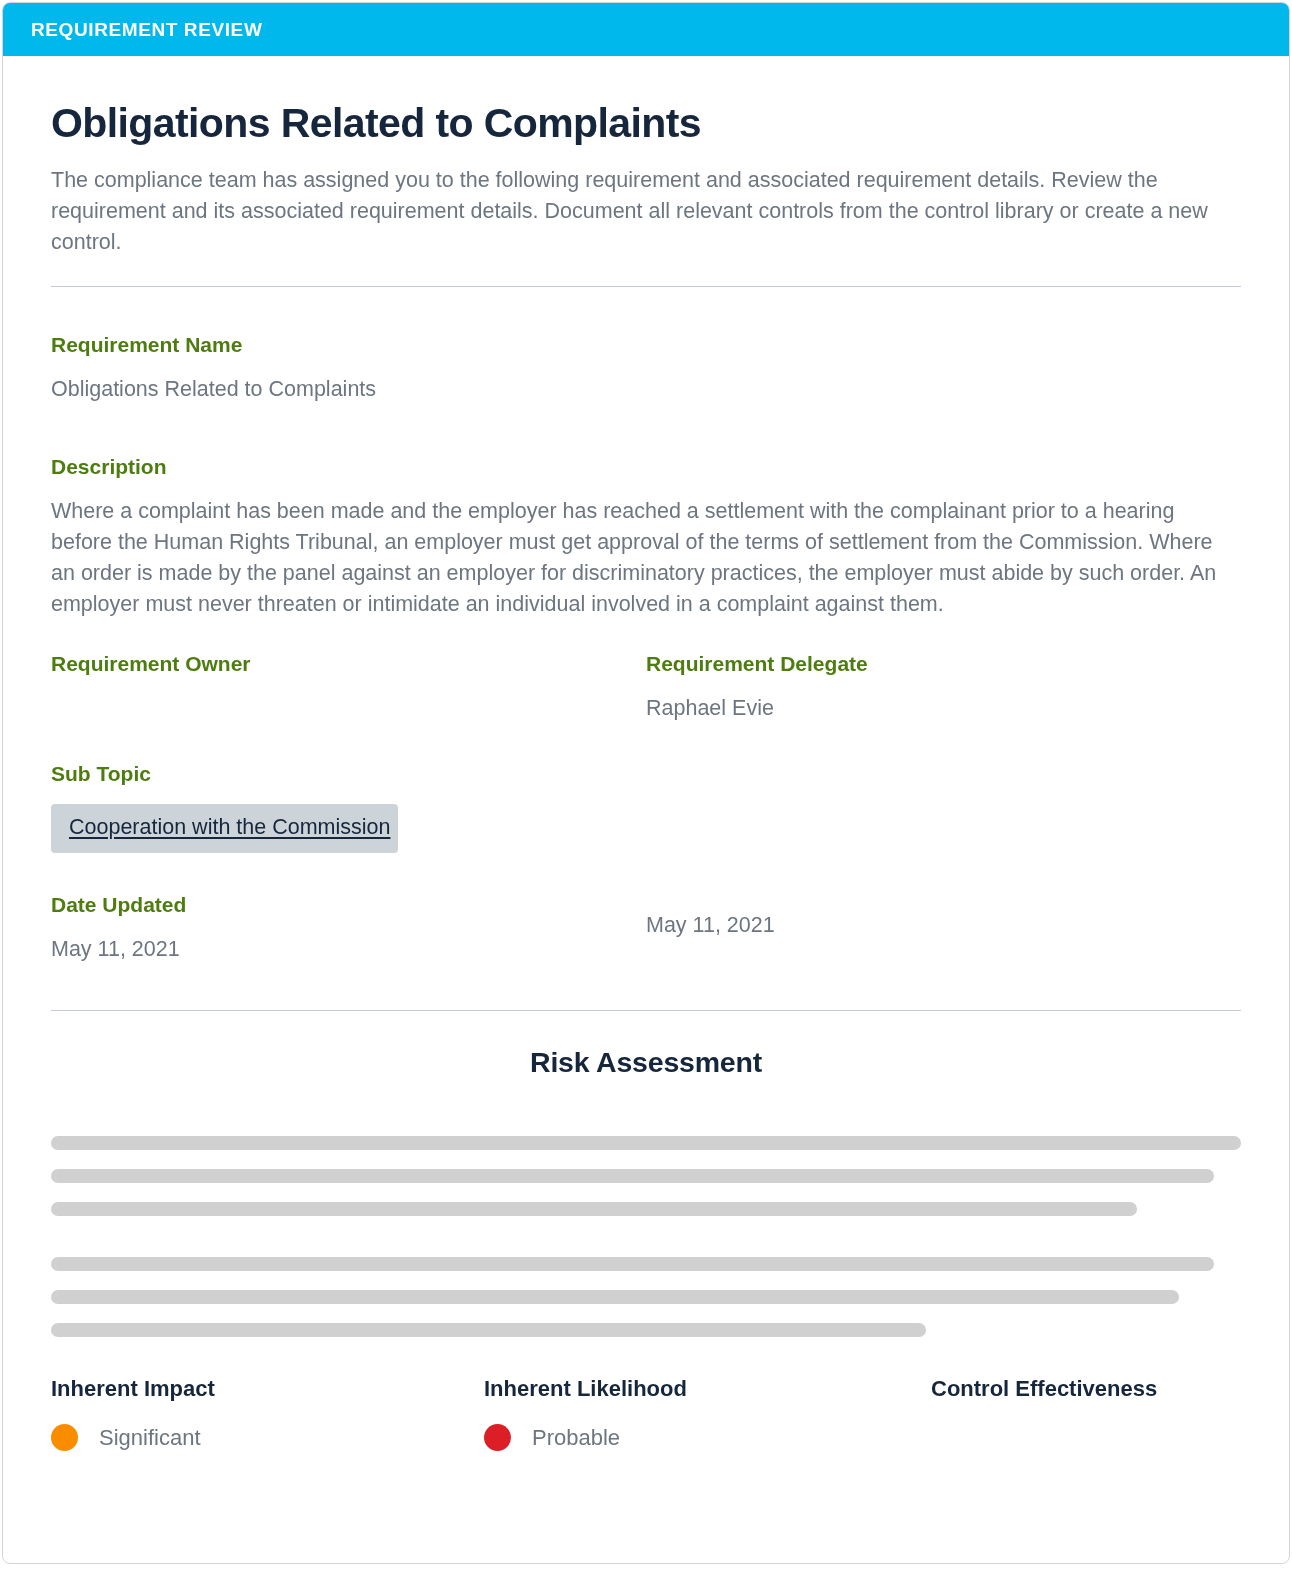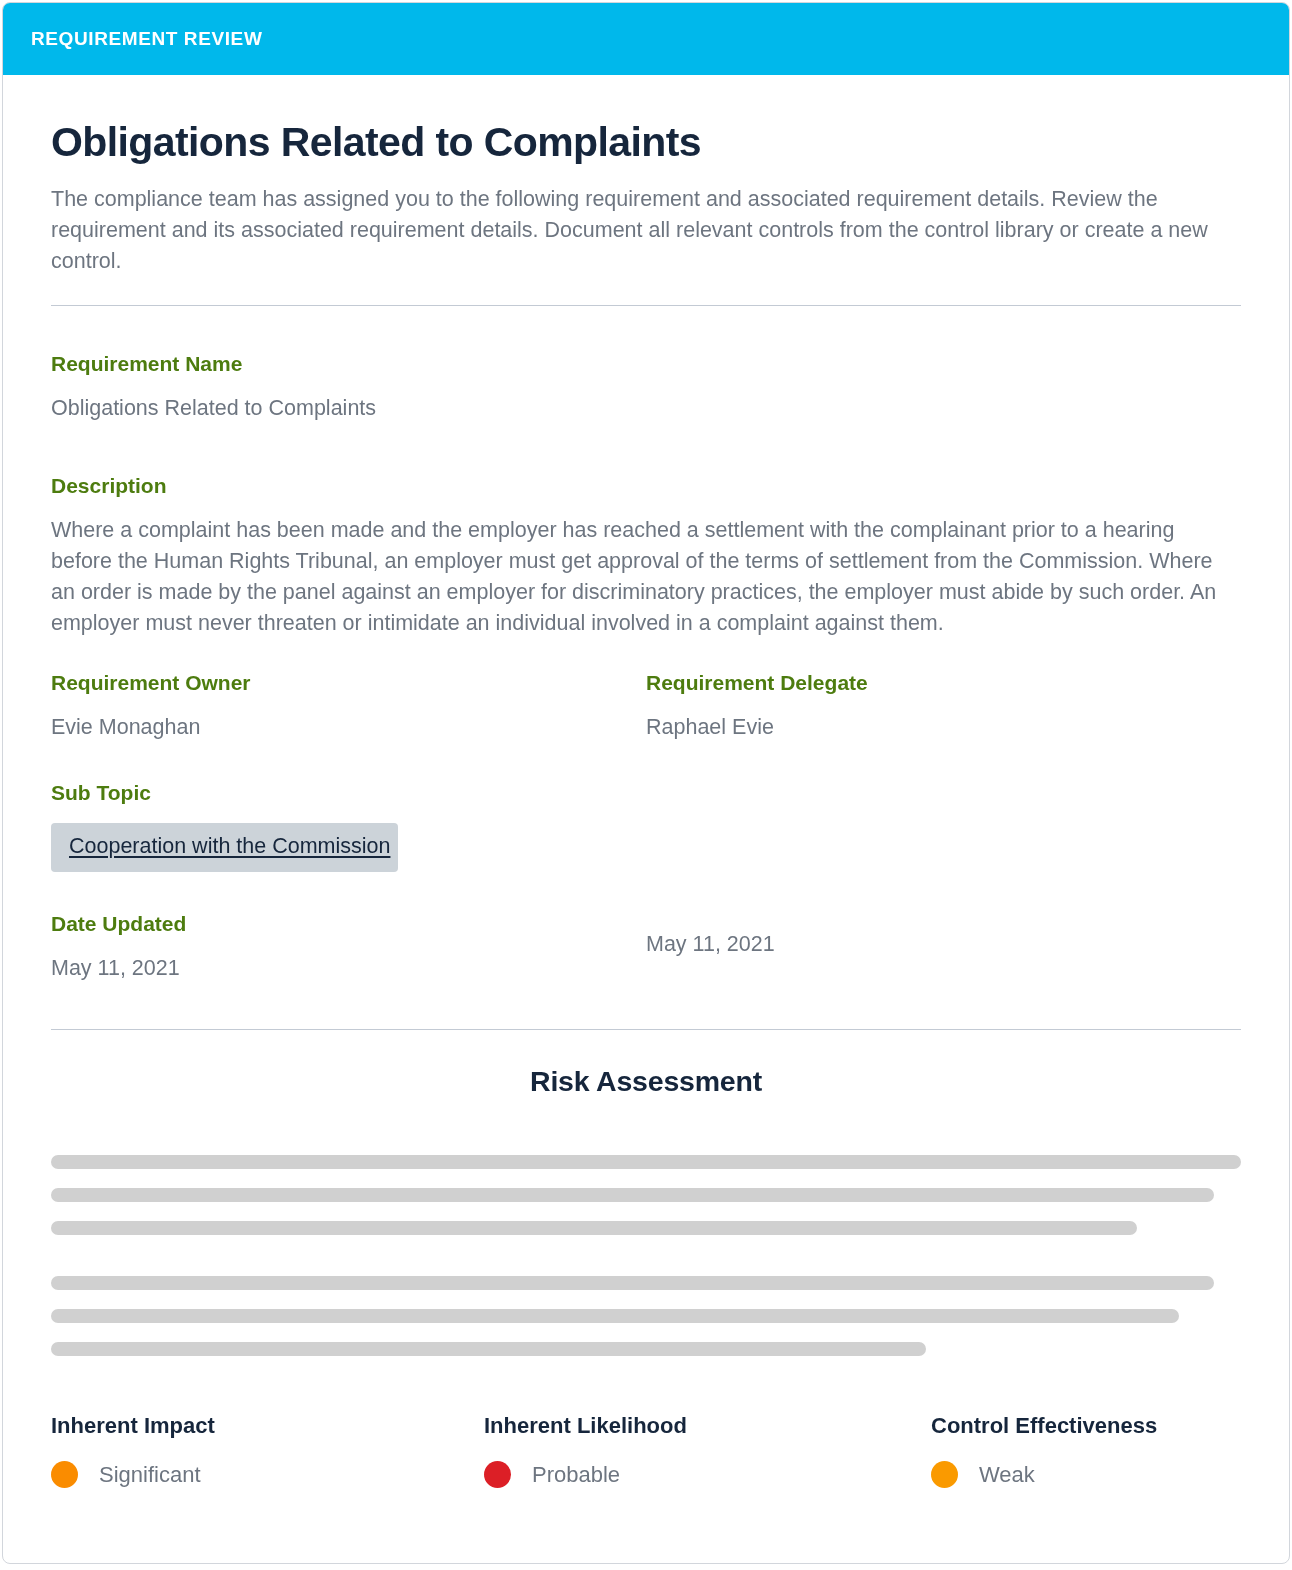--- a/index.html
+++ b/index.html
@@ -28,7 +28,7 @@
 
   
   .banner {
-    height: 72px;
+    height: 53px;
     background: #00b8eb;
     display: flex;
     align-items: center;

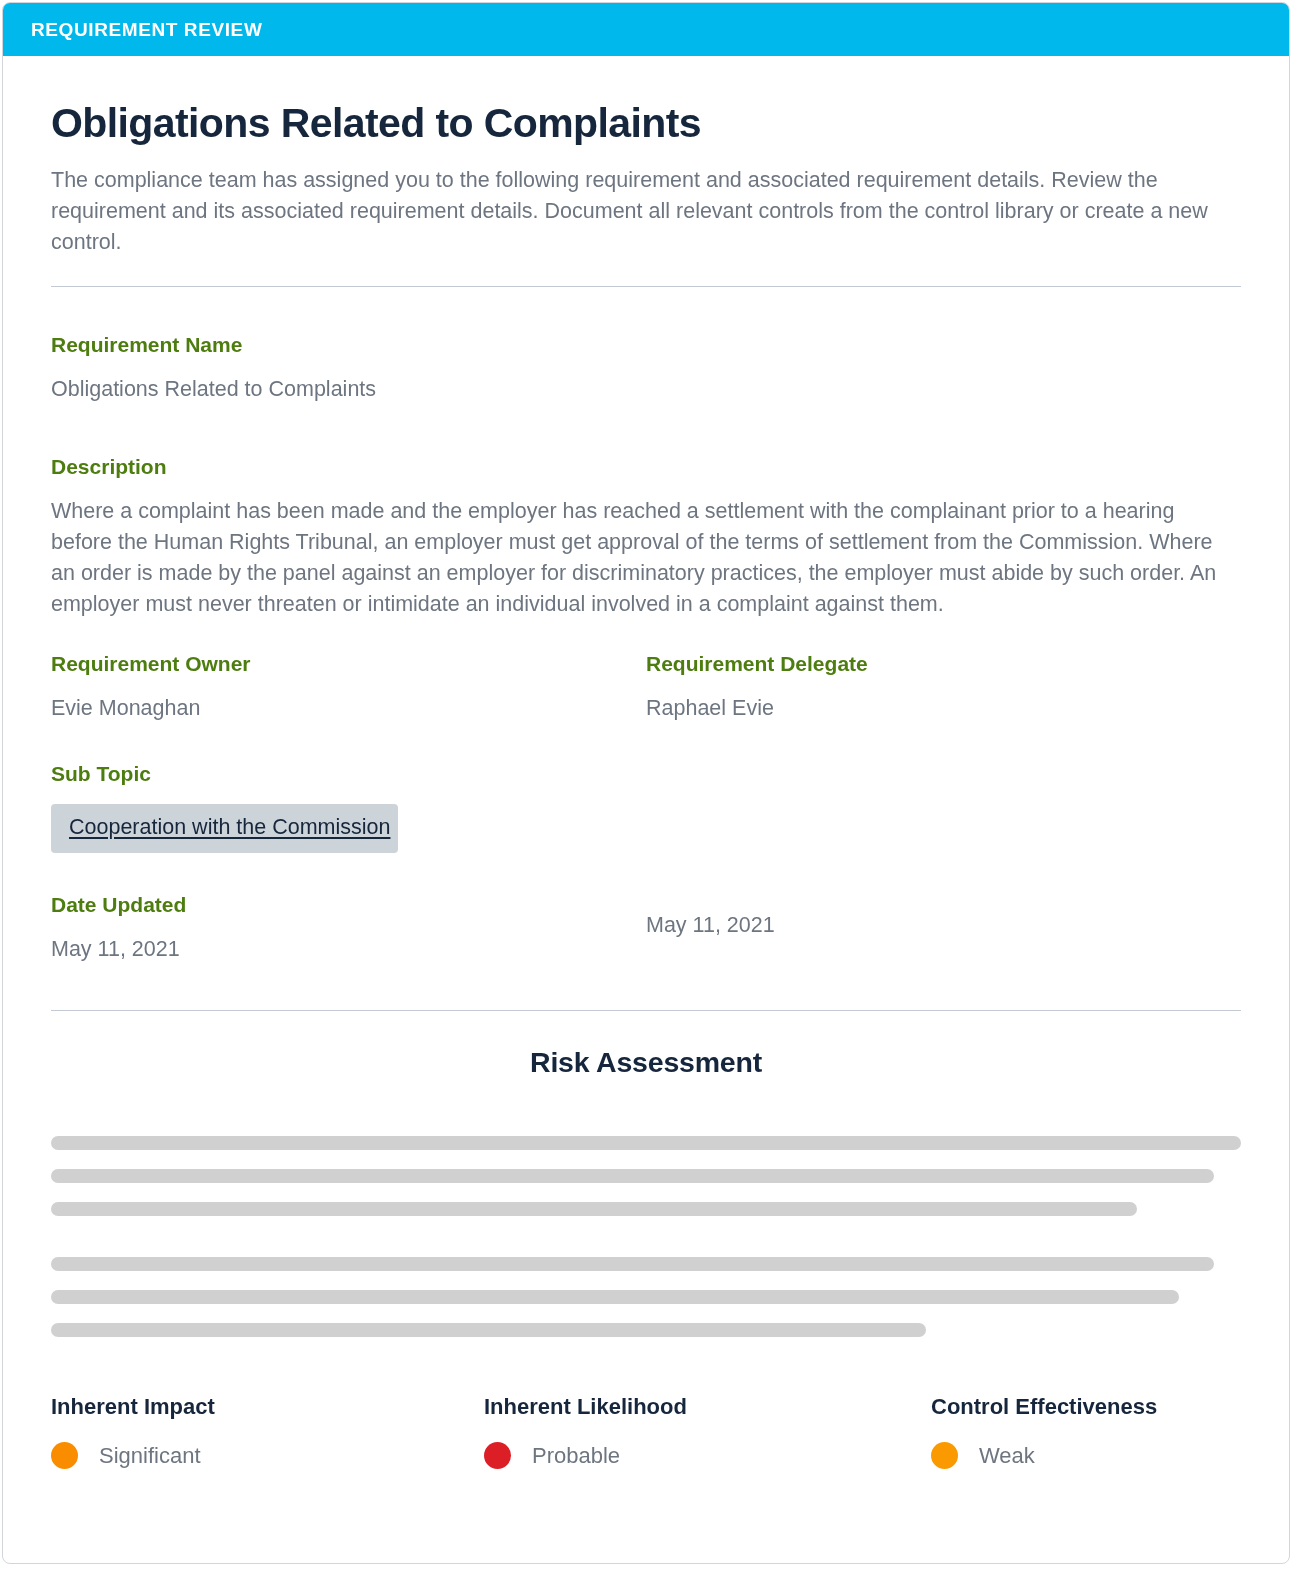--- a/index.html
+++ b/index.html
@@ -198,7 +198,6 @@
     <div class="two-col">
       <div class="col">
         <div class="field-label">Requirement Owner</div>
-        <div class="field-value">Evie Monaghan</div>
       </div>
       <div class="col">
         <div class="field-label">Requirement Delegate</div>

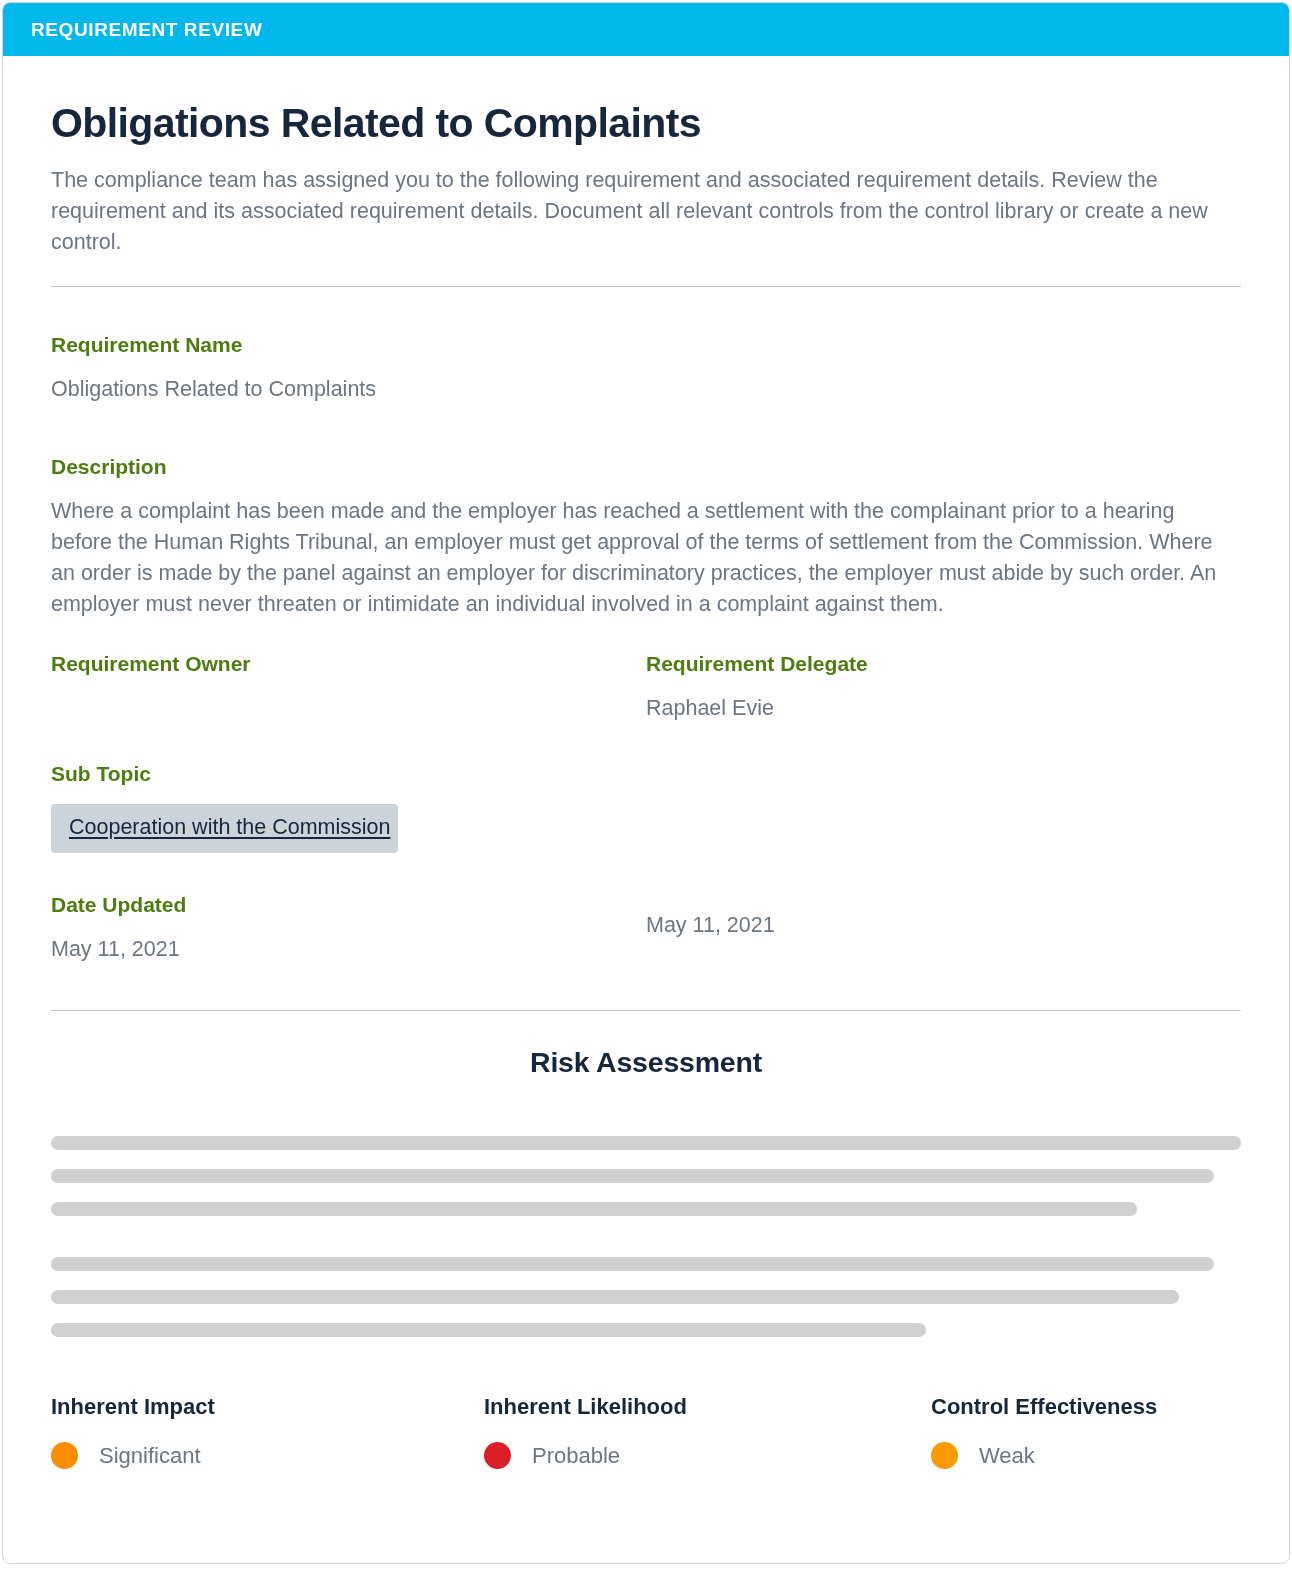--- a/index.html
+++ b/index.html
@@ -139,7 +139,7 @@
   
   .risk-row {
     display: flex;
-    margin-top: 57px;
+    margin-top: 39px;
     padding-bottom: 50px;
   }
   .risk-col-1 { width: 433px; }

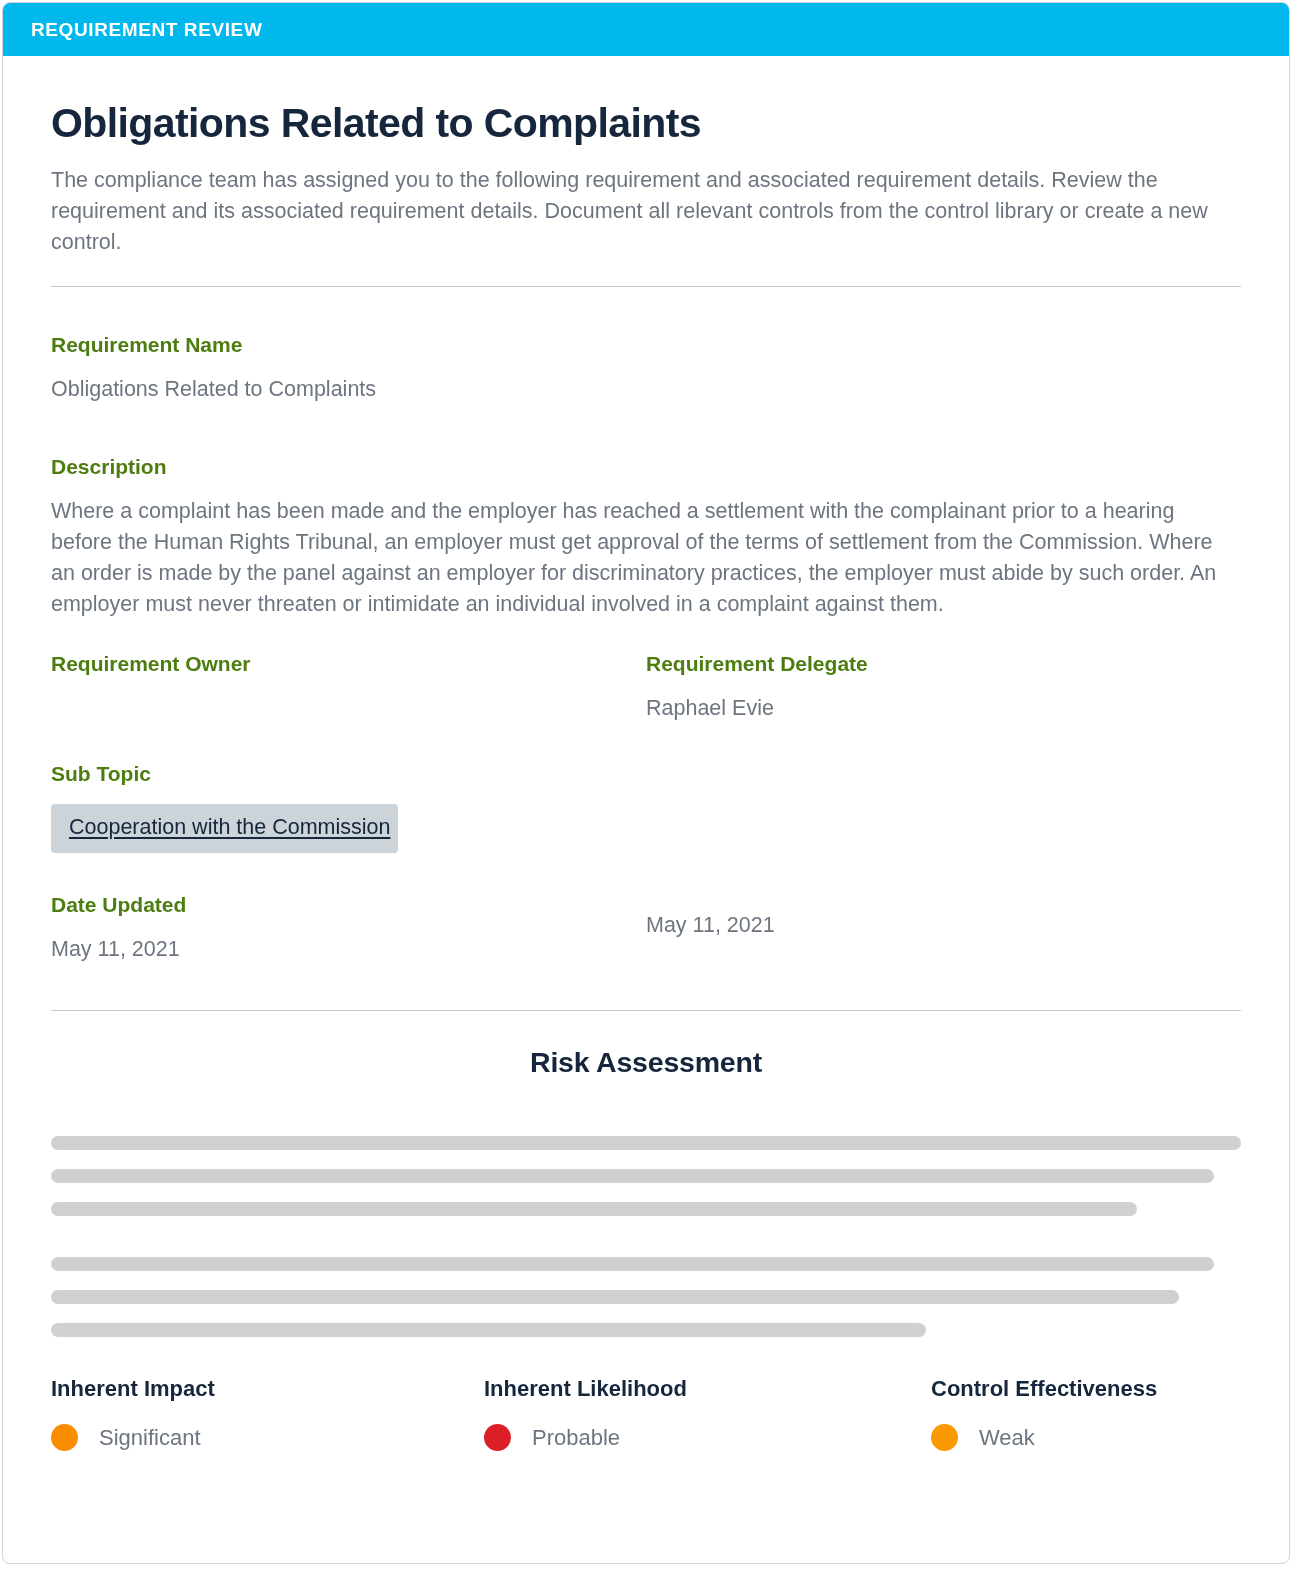--- a/index.html
+++ b/index.html
@@ -256,10 +256,6 @@
       </div>
       <div class="risk-col-3">
         <div class="risk-label">Control Effectiveness</div>
-        <div class="risk-value-row">
-          <span class="dot" style="background: rgb(250, 154, 0);"></span>
-          <span class="risk-value">Weak</span>
-        </div>
       </div>
     </div>
 

